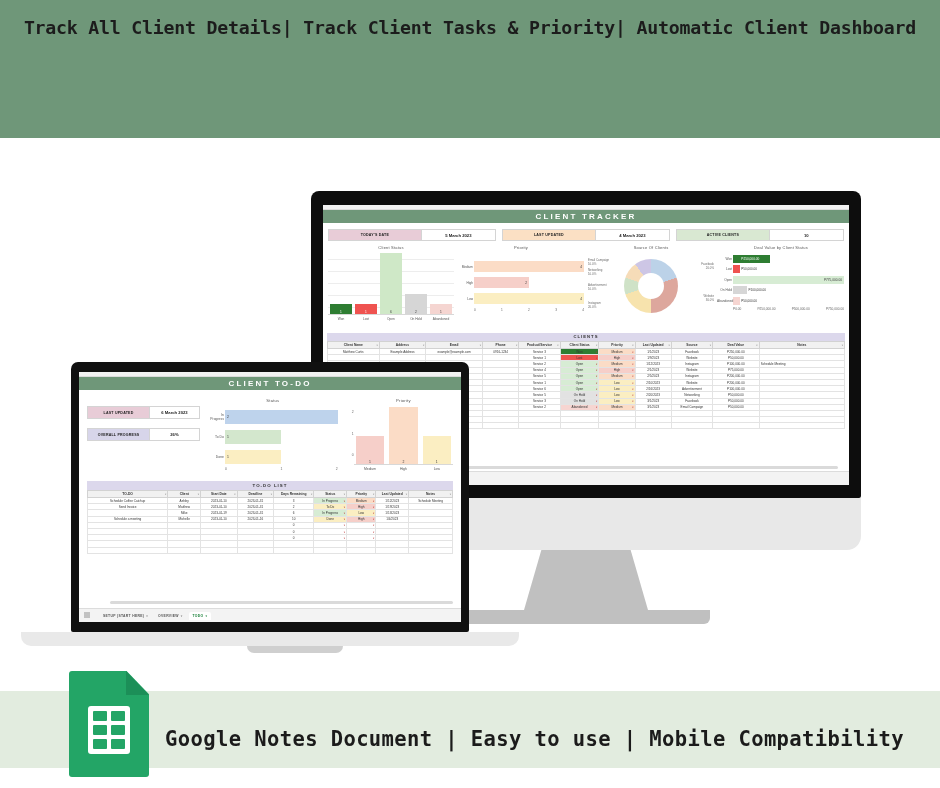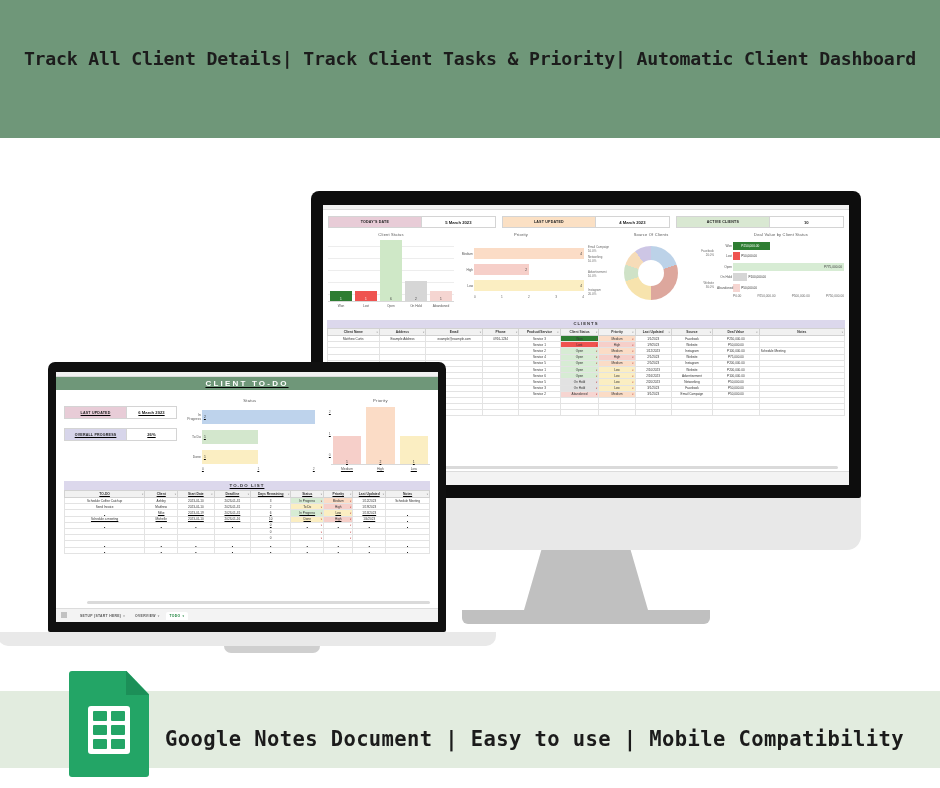--- a/index.html
+++ b/index.html
@@ -32,7 +32,7 @@
     font-size: 18.2px;
     font-weight: bold;
     letter-spacing: -0.2px;
-    margin-top: 48px;
+    margin-top: 17px;
     white-space: nowrap;
     font-family: "DejaVu Sans Mono", monospace;
   }

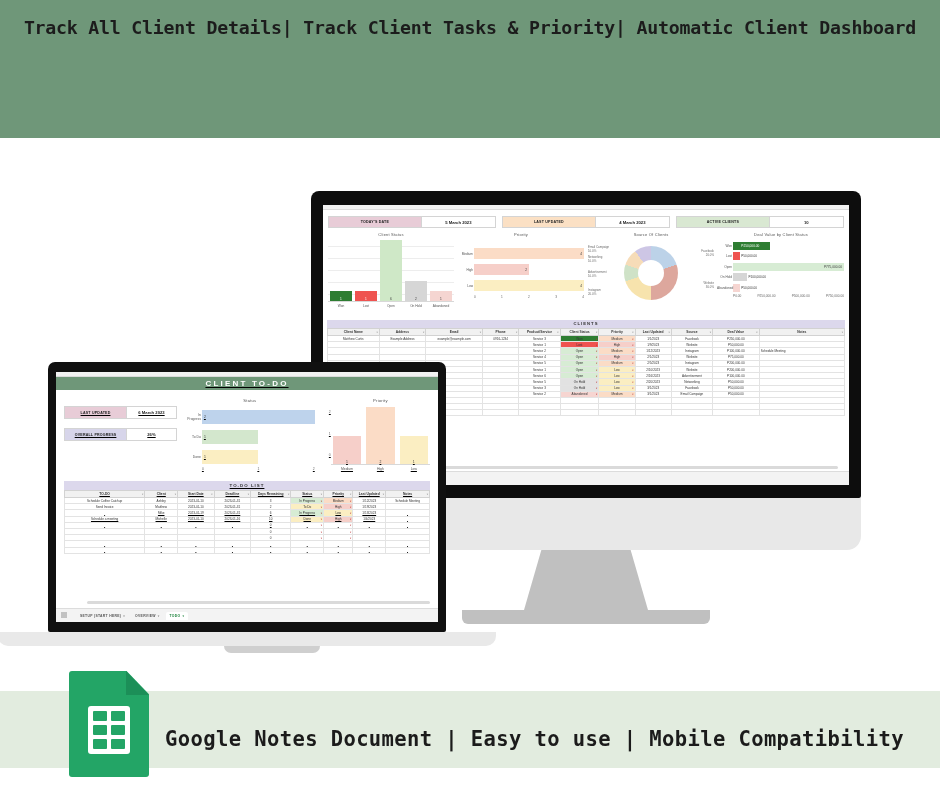--- a/index.html
+++ b/index.html
@@ -275,6 +275,7 @@
       <div class="imac-screen">
         <div class="sheet">
           <div class="sheet-topbar"></div>
+          <div class="sheet-title imac-title">CLIENT TRACKER</div>
 
           <div class="kpi-row">
             <div class="kpi">

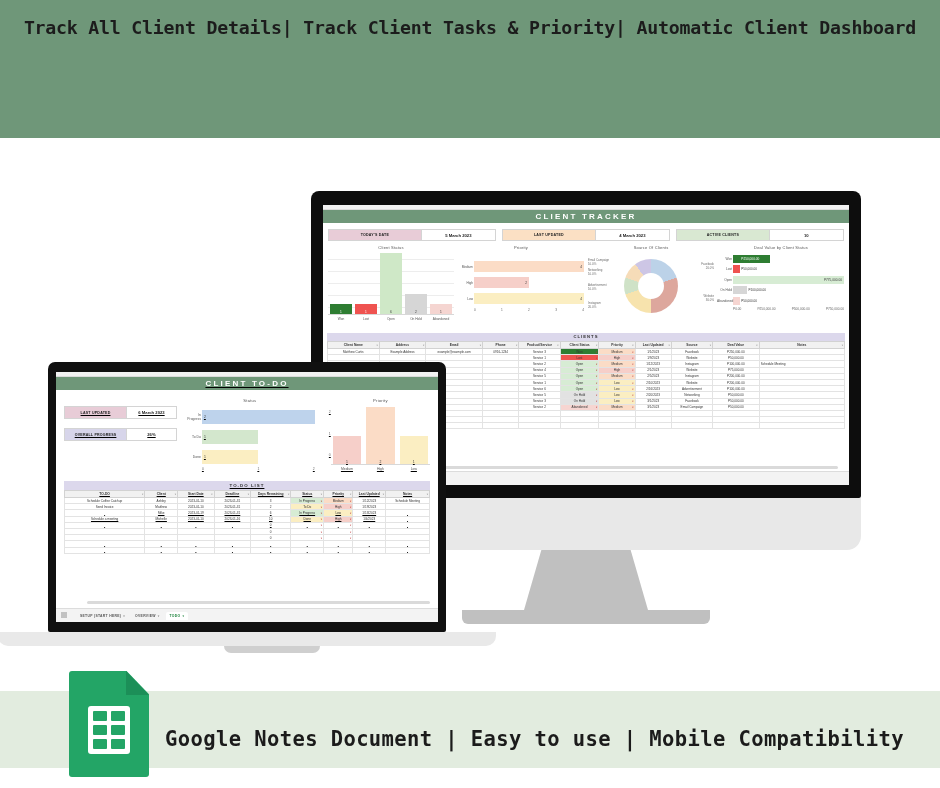--- a/index.html
+++ b/index.html
@@ -76,7 +76,7 @@
   }
 
   
-  .laptop { position: absolute; left: 48px; top: 224px; z-index: 5; text-decoration: underline; }
+  .laptop { position: absolute; left: 71px; top: 224px; z-index: 5; }
   .laptop-bezel {
     width: 398px; height: 270px;
     background: #101010;

